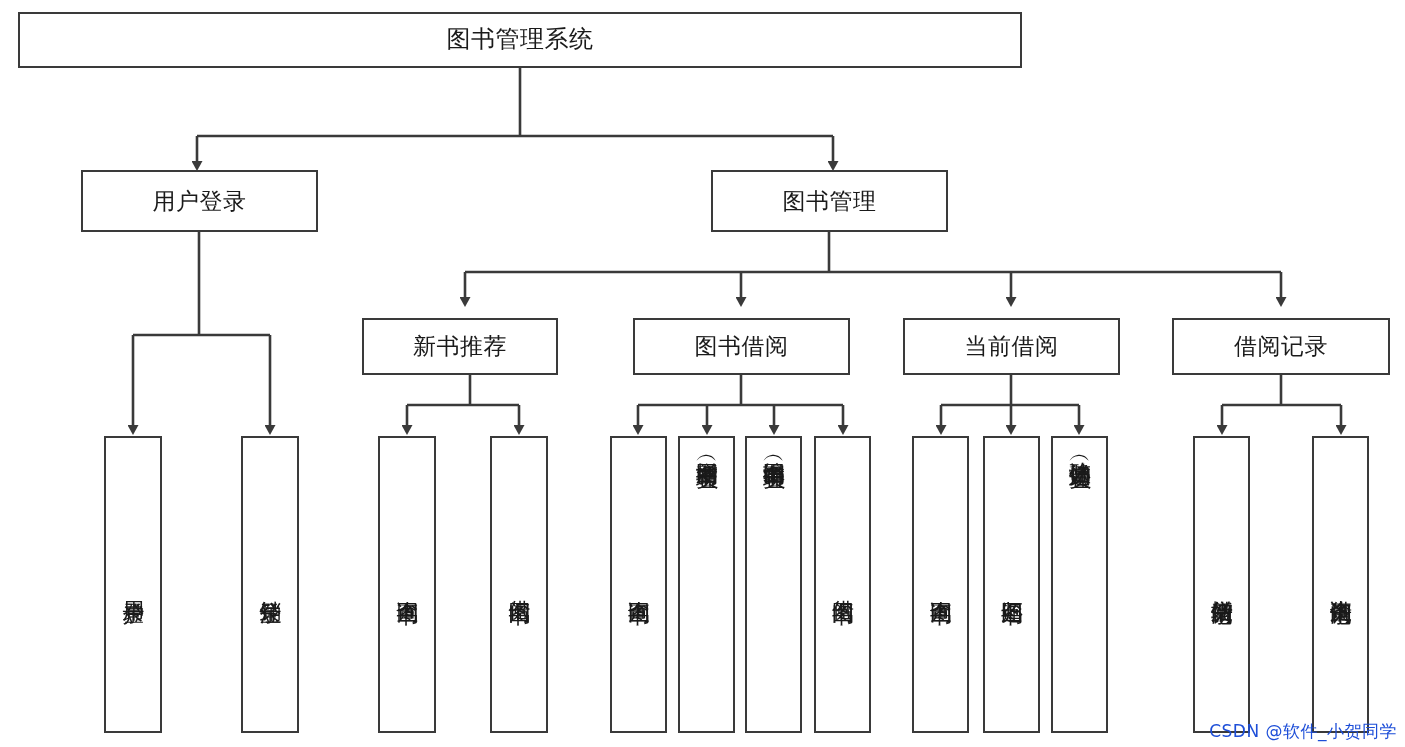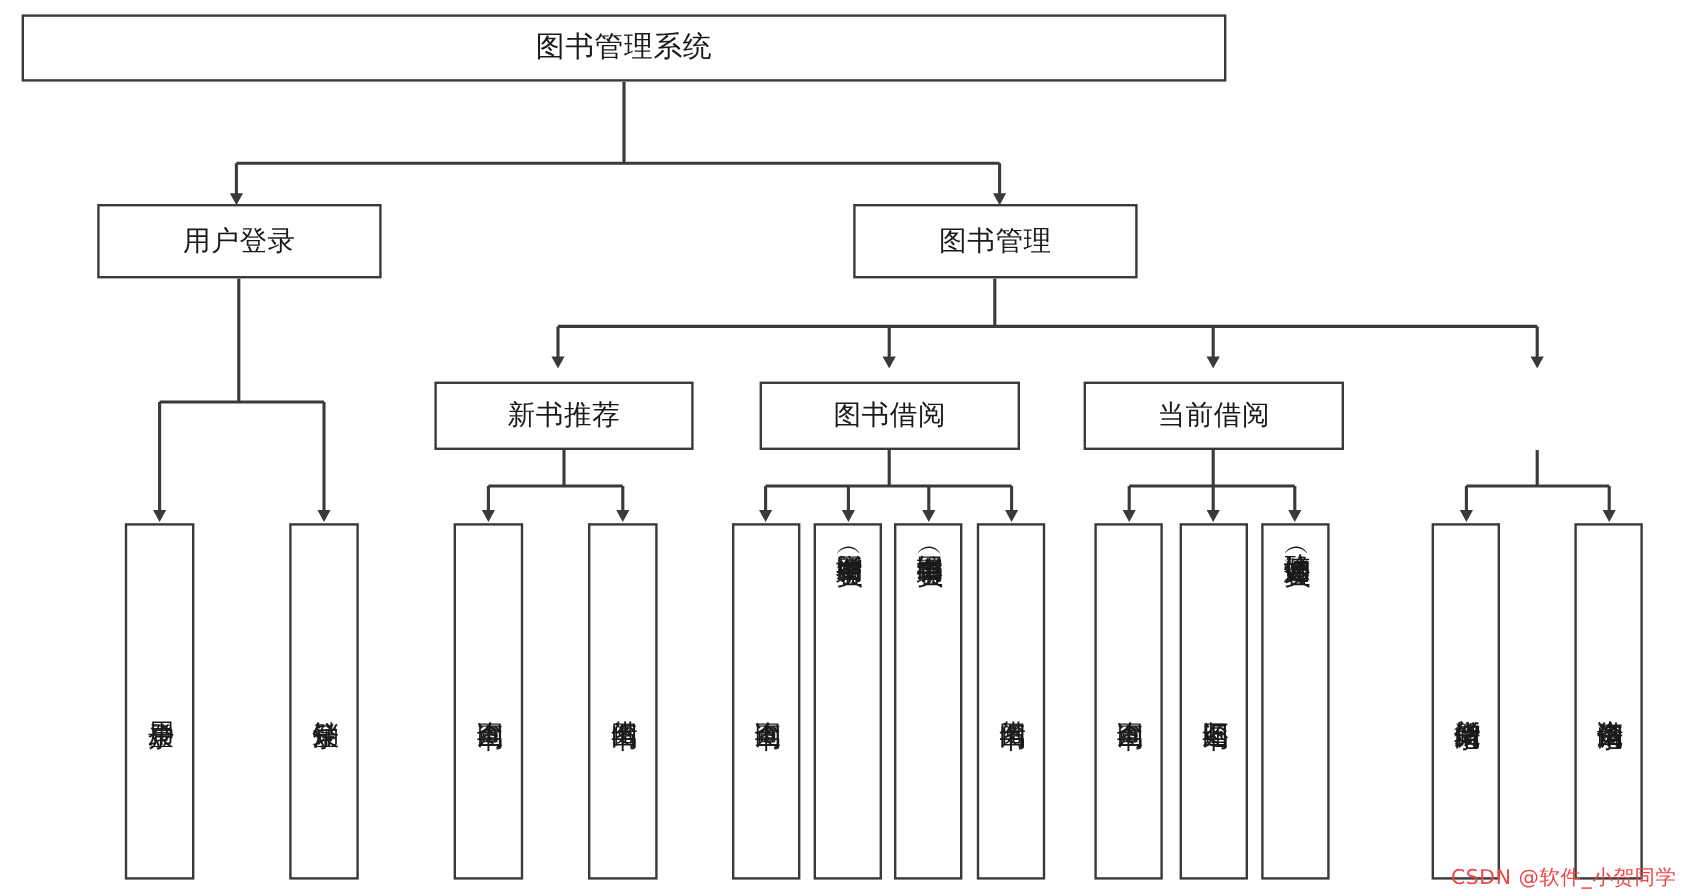--- a/index.html
+++ b/index.html
@@ -144,7 +144,7 @@
     <span class="lbl">图书管理</span>
   </div>
 
-  <div class="node h" style="left:362px; top:318px; width:216px; height:57px;">
+  <div class="node h" style="left:362px; top:318px; width:196px; height:57px;">
     <span class="lbl">新书推荐</span>
   </div>
   <div class="node h" style="left:903px; top:318px; width:217px; height:57px;">

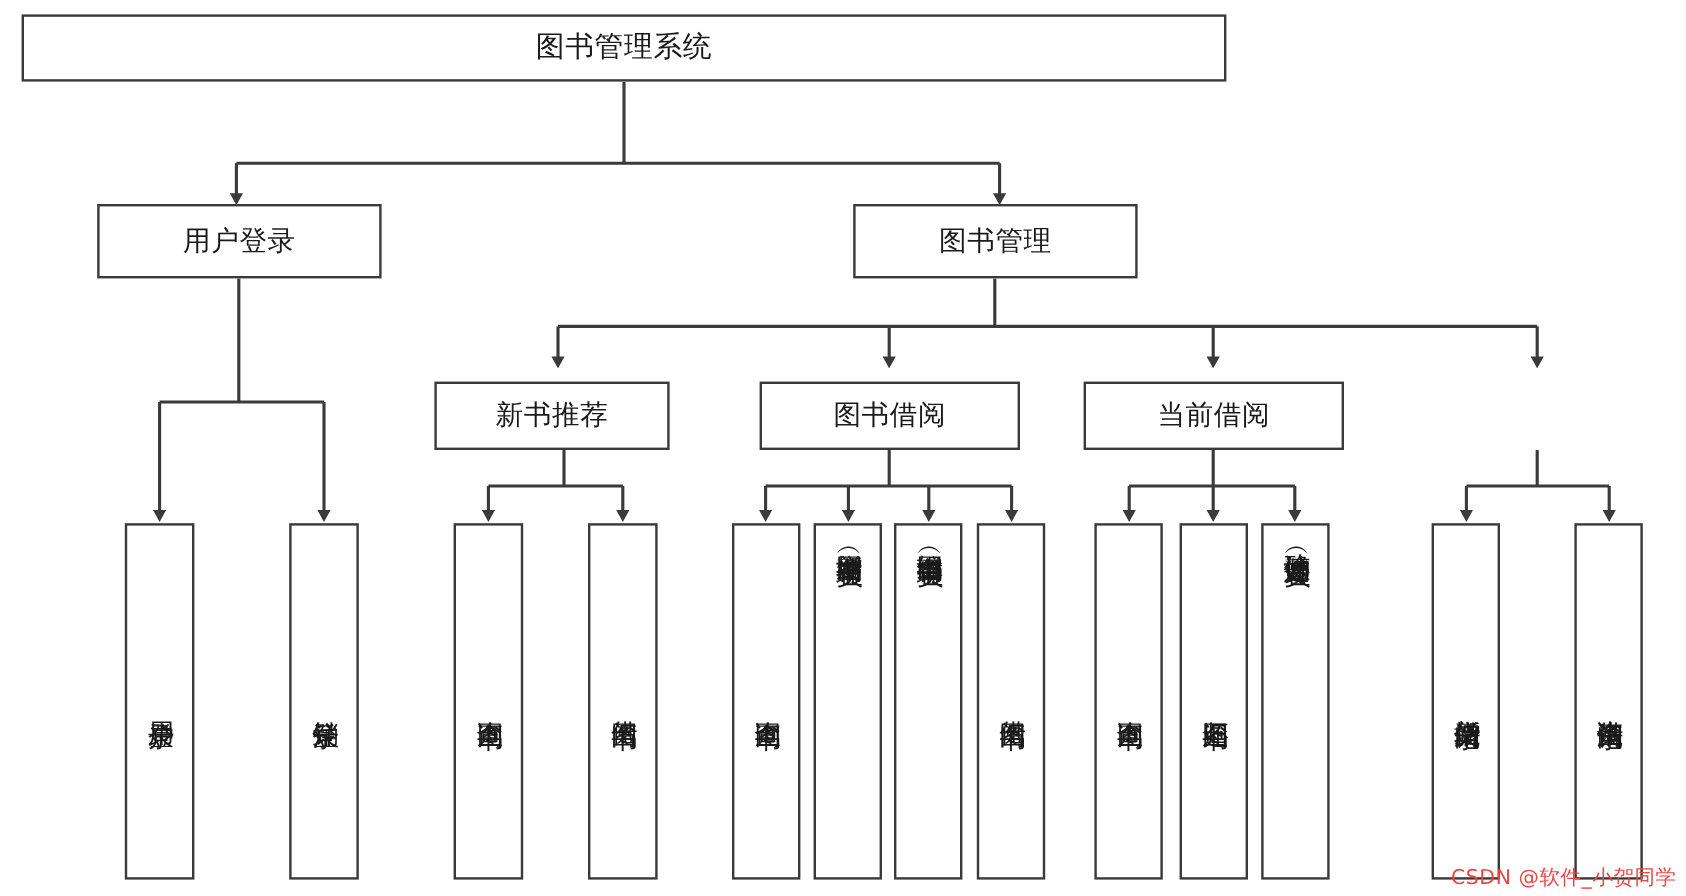--- a/index.html
+++ b/index.html
@@ -153,6 +153,9 @@
   <div class="node h" style="left:633px; top:318px; width:217px; height:57px;">
     <span class="lbl">图书借阅</span>
   </div>
+  <div class="node h" style="left:1172px; top:318px; width:218px; height:57px;">
+    <span class="lbl">借阅记录</span>
+  </div>
 
   <div class="node v" style="left:104px; top:436px; width:58px; height:297px;">
     <span class="lbl">用户登录</span>

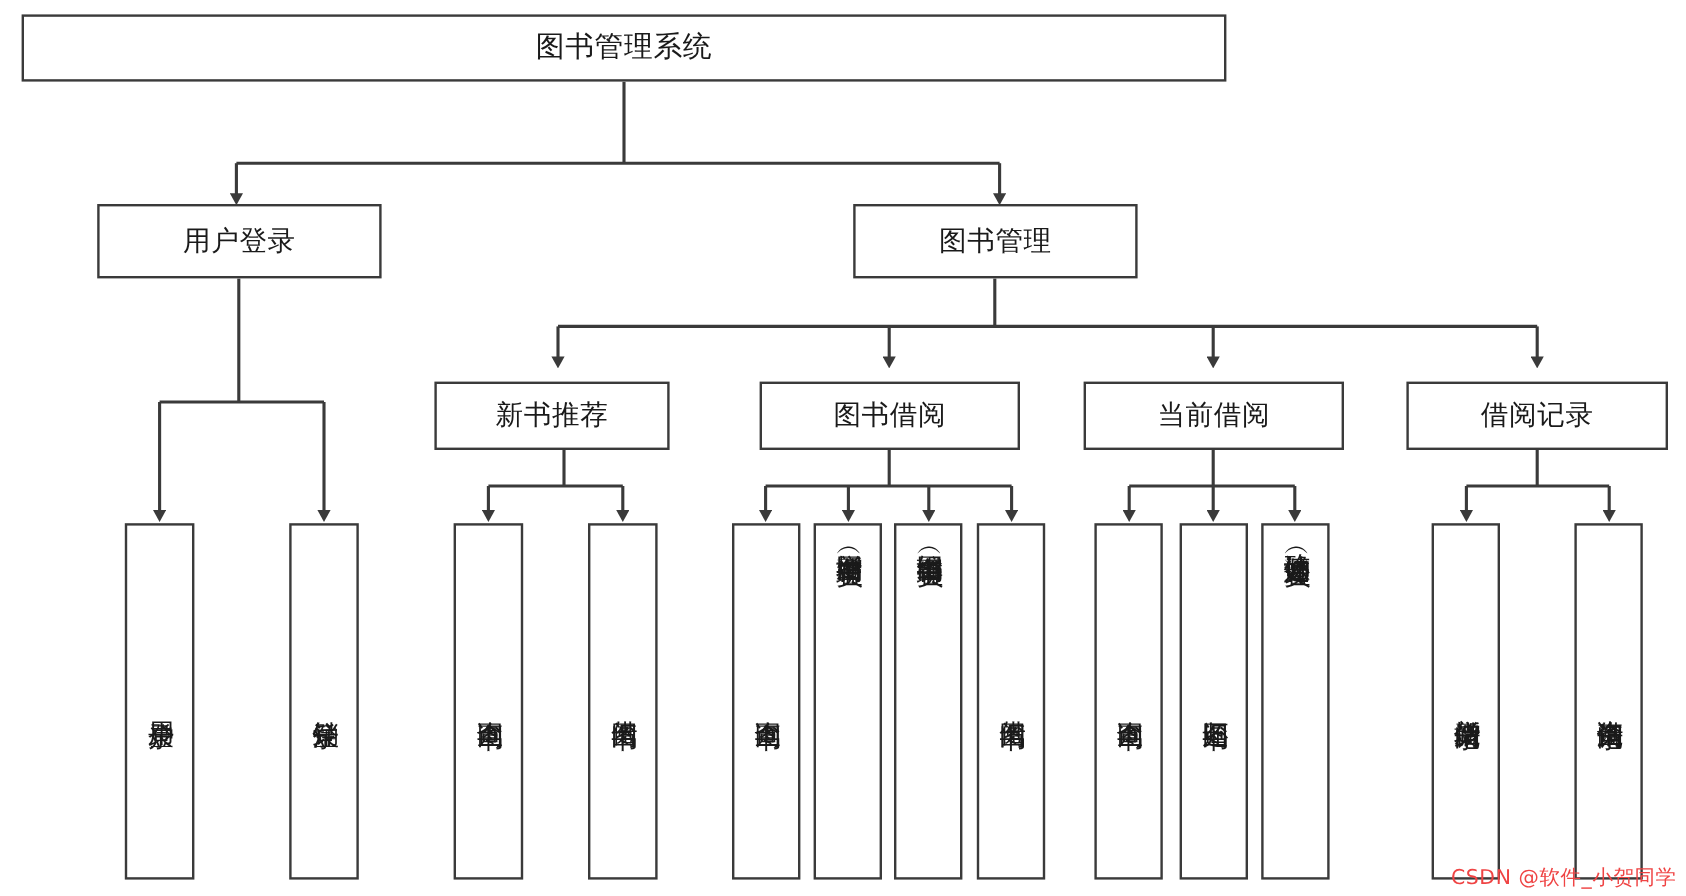--- a/index.html
+++ b/index.html
@@ -72,7 +72,7 @@
     right: 8px;
     bottom: 4px;
     font-size: 17px;
-    color: #ef4444;
+    color: #1d4ed8;
     letter-spacing: 0.5px;
     z-index: 3;
     white-space: nowrap;

